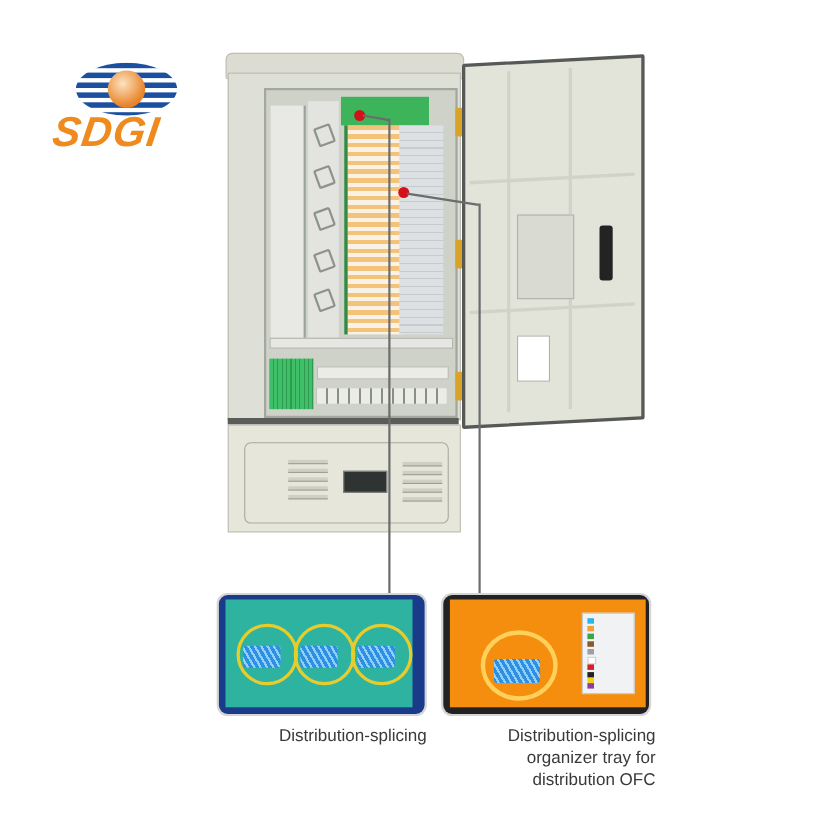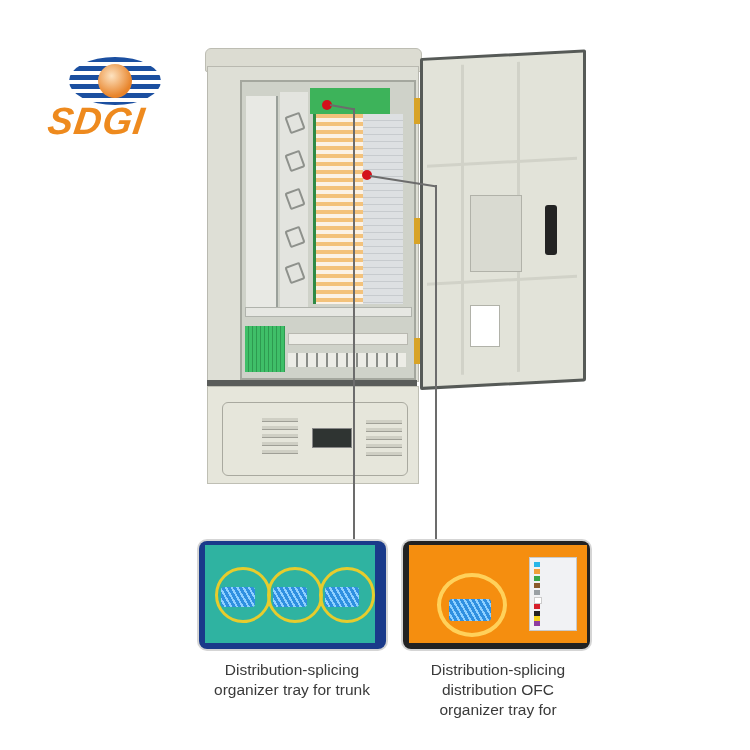--- a/index.html
+++ b/index.html
@@ -49,7 +49,7 @@
   .tray2-card{left:120px;top:12px;width:46px;height:72px;background:#f1f2f4;border:1px solid #c9c9c9;position:absolute;}
   .sw{width:6px;height:5px;position:absolute;left:4px;}
   .coil{position:absolute;left:28px;top:28px;width:62px;height:56px;border-radius:50%;border:4px solid #ffd15a;}
-  .caption{color:#3a3a3a;font-size:15.5px;line-height:20px;text-align:center;}
+  .caption{color:#3a3a3a;font-size:15.5px;line-height:20px;text-align:right;}
   .cap1{left:196px;top:660px;width:192px;}
   .cap2{left:400px;top:660px;width:196px;}
 </style>

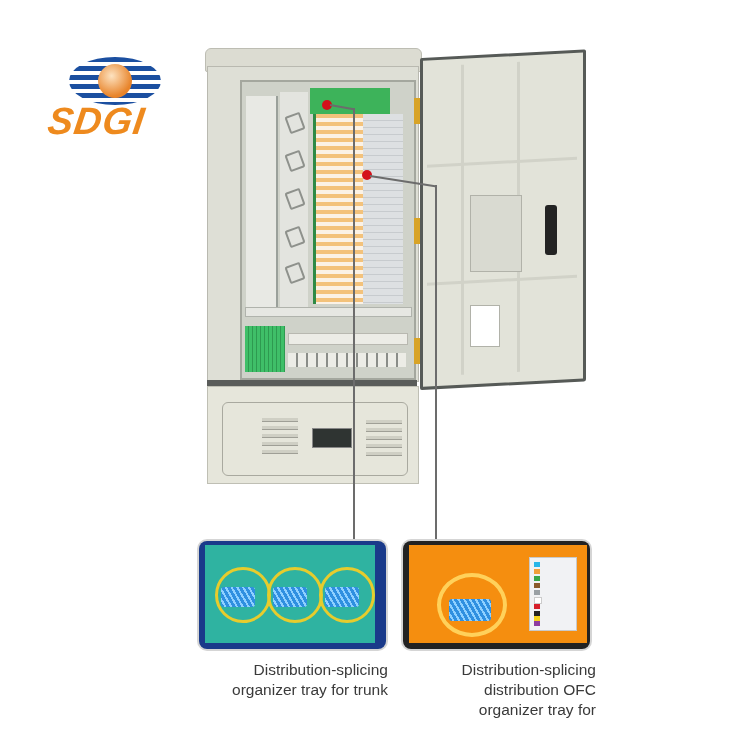--- a/index.html
+++ b/index.html
@@ -164,7 +164,6 @@
 
 <div class="abs caption cap1">
   <div>Distribution-splicing</div>
-  <div>organizer tray for trunk</div>
 </div>
 <div class="abs caption cap2">
   <div>Distribution-splicing</div>

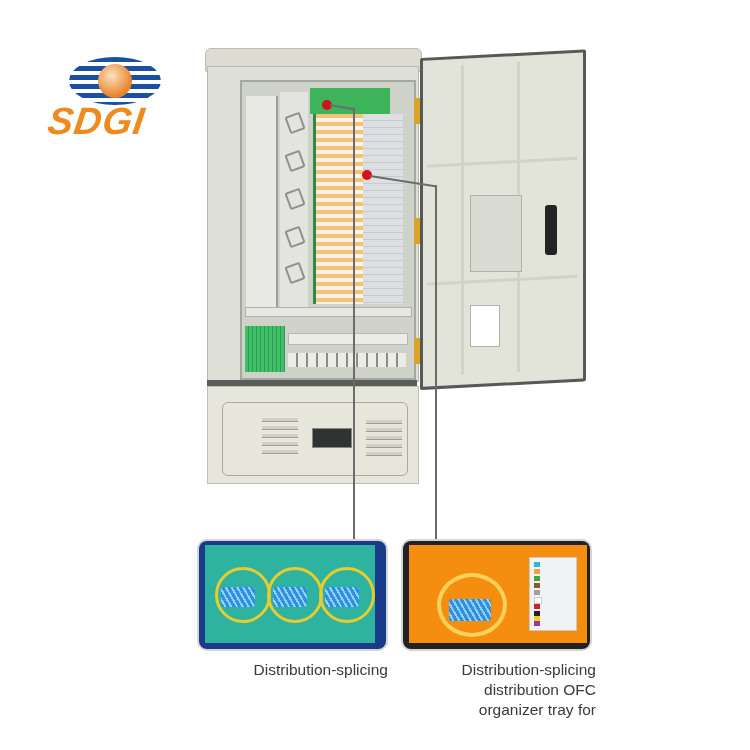--- a/index.html
+++ b/index.html
@@ -167,8 +167,8 @@
 </div>
 <div class="abs caption cap2">
   <div>Distribution-splicing</div>
+  <div>organizer tray for</div>
   <div>distribution OFC</div>
-  <div>organizer tray for</div>
 </div>
 
 </body></html>

